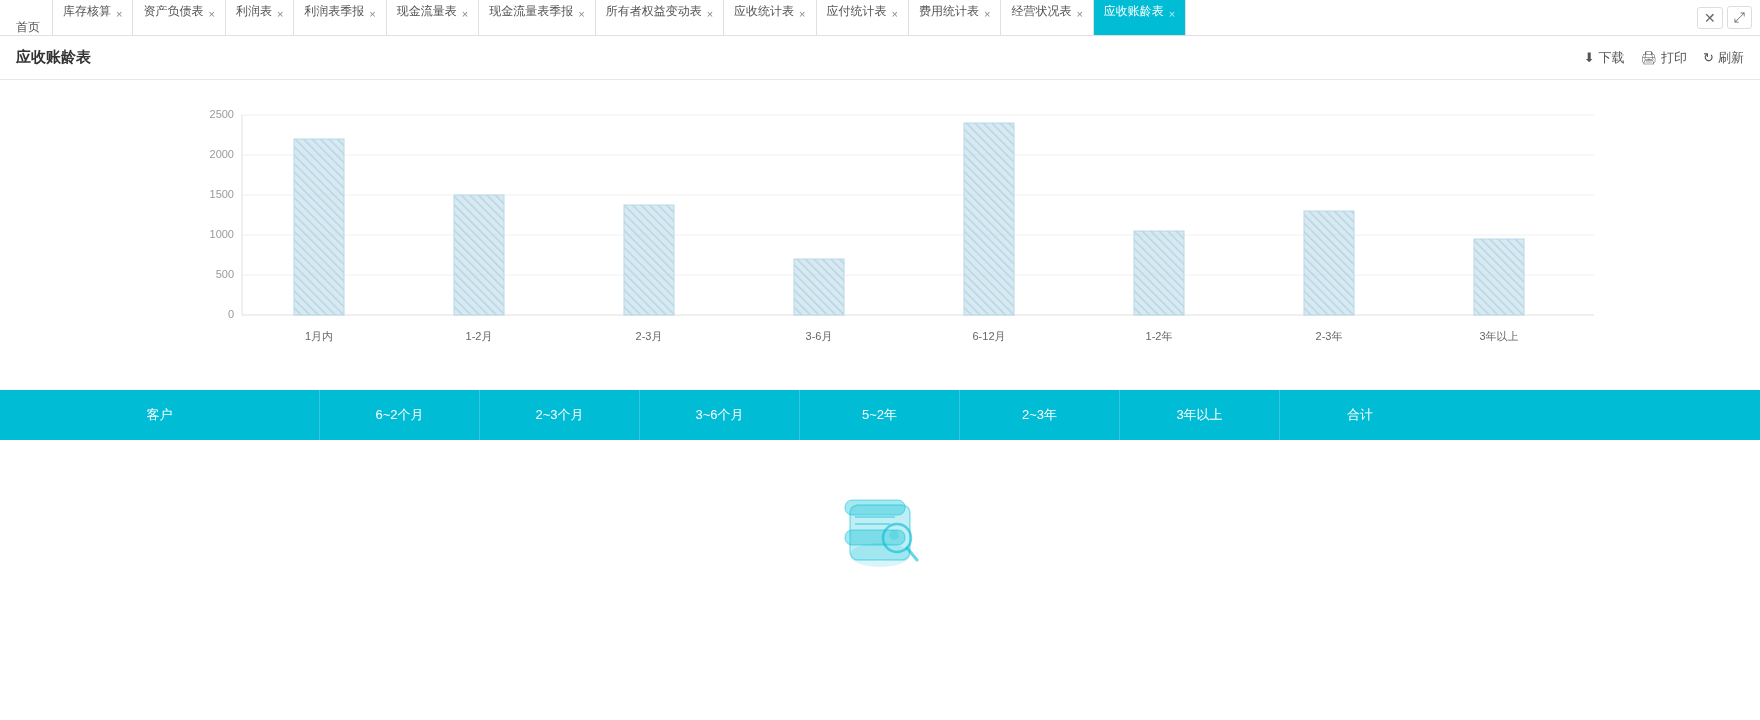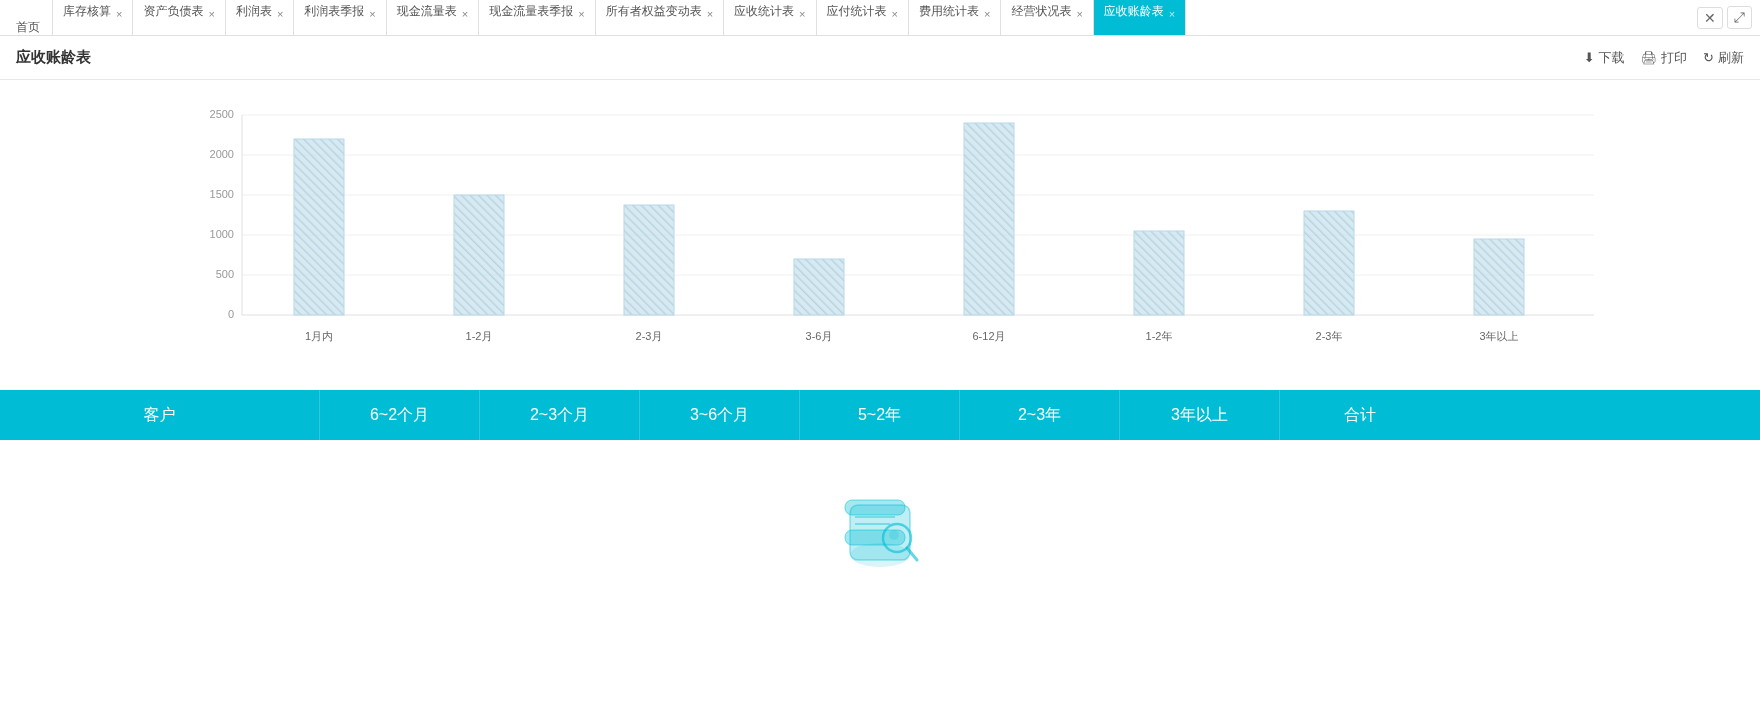--- a/index.html
+++ b/index.html
@@ -137,7 +137,7 @@
       align-items: center;
       justify-content: center;
       padding: 12px 8px;
-      font-size: 16px;
+      font-size: 13px;
       font-weight: normal;
       border-right: 1px solid rgba(255,255,255,0.2);
       text-align: left;

